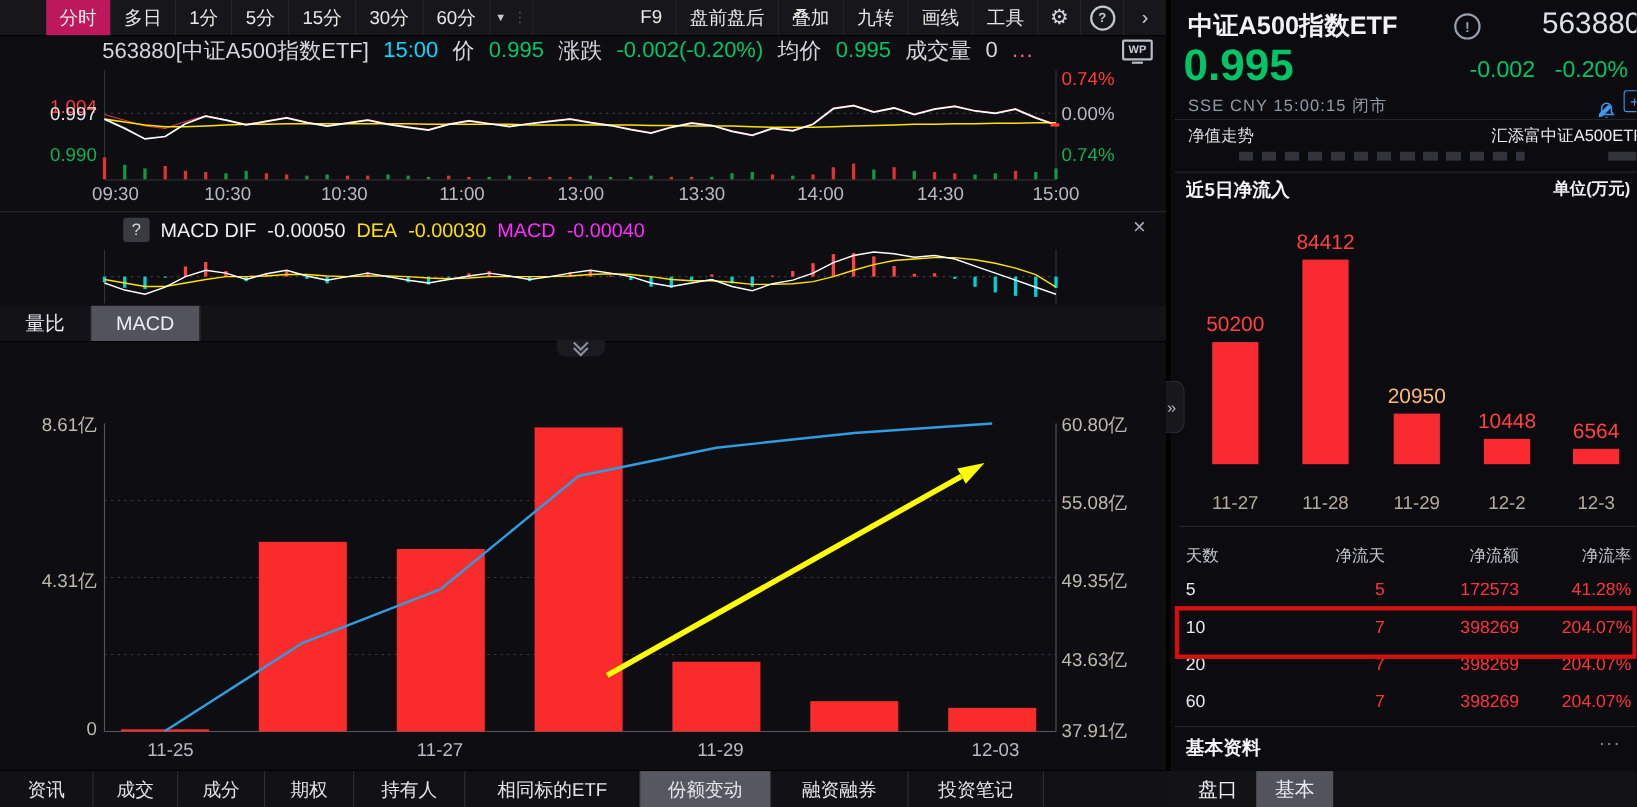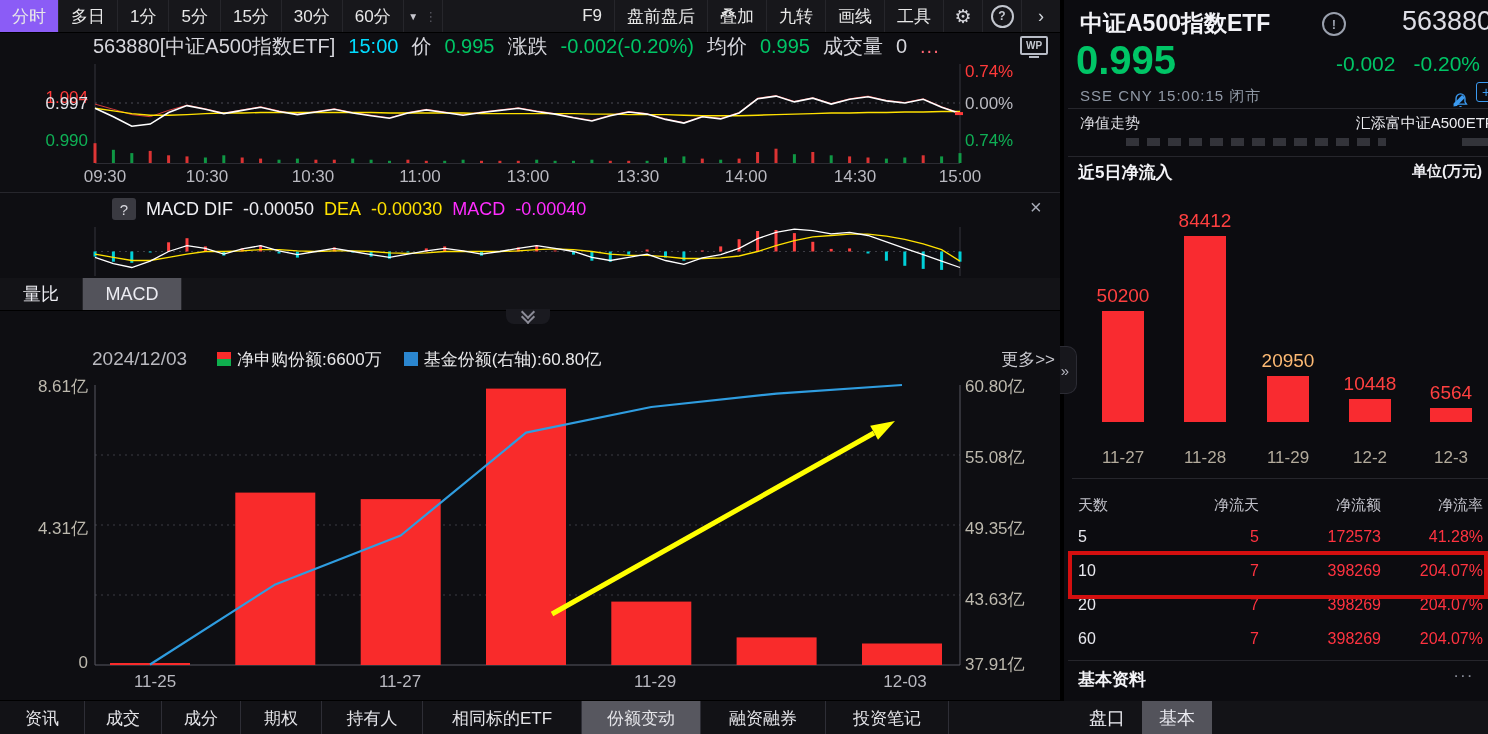--- a/index.html
+++ b/index.html
@@ -15,7 +15,7 @@
            border-bottom:1px solid #000;display:flex;align-items:stretch;font-size:17px;color:#e8e8e8;}
   .tb-btn{display:flex;align-items:center;justify-content:center;padding:0 12px;
           border-right:1px solid #26262b;cursor:pointer;white-space:nowrap;}
-  .tb-btn.sel{background:#8b5cf6;}
+  .tb-btn.sel{background:#be185d;margin-left:42px;}
   .tb-spacer{flex:1;}
   .tb-ico{display:flex;align-items:center;justify-content:center;width:38px;border-right:1px solid #26262b;}
   .drop-ico{font-size:10px;color:#c8c8d0;}

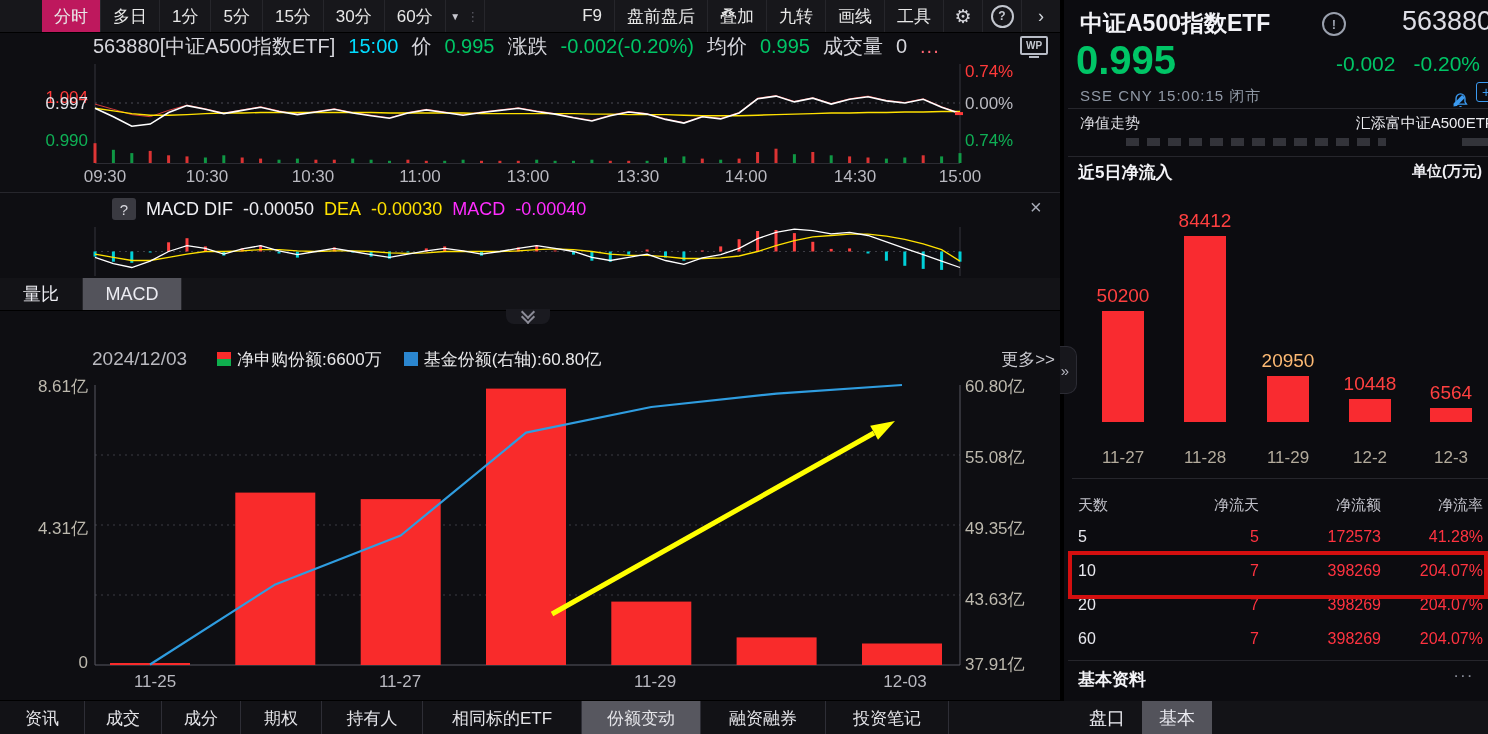--- a/index.html
+++ b/index.html
@@ -331,14 +331,6 @@
       <div class="chev-dn"></div>
     </div>
 
-    <div class="flow-head">
-      <span class="fh-date">2024/12/03</span>
-      <span class="sq sq-rg" style="margin-left:0;"></span>
-      <span><span>净申购份额:</span><span>6600万</span></span>
-      <span class="sq sq-b"></span>
-      <span><span>基金份额(右轴):</span><span>60.80亿</span></span>
-      <span class="fh-more">更多&gt;&gt;</span>
-    </div>
     <svg id="flowSvg" style="top:376px;" width="1060" height="300">
         <line x1="95" y1="79" x2="960" y2="79" stroke="#3a3a42" stroke-dasharray="2 4"></line>
         <line x1="95" y1="149" x2="960" y2="149" stroke="#3a3a42" stroke-dasharray="2 4"></line>

